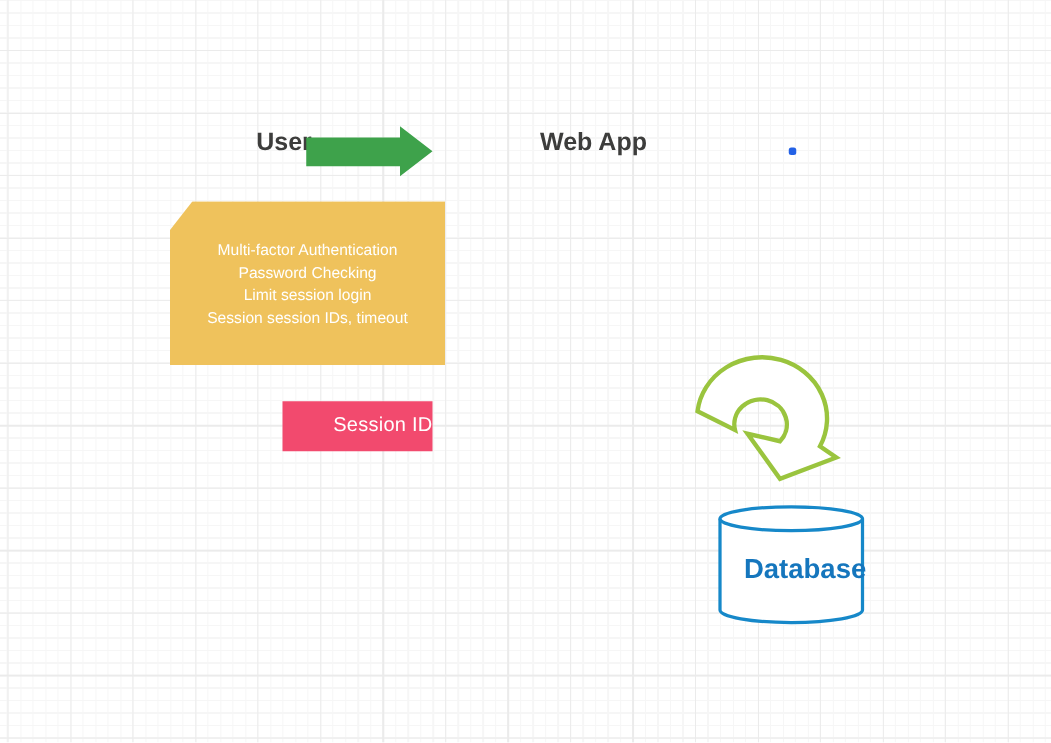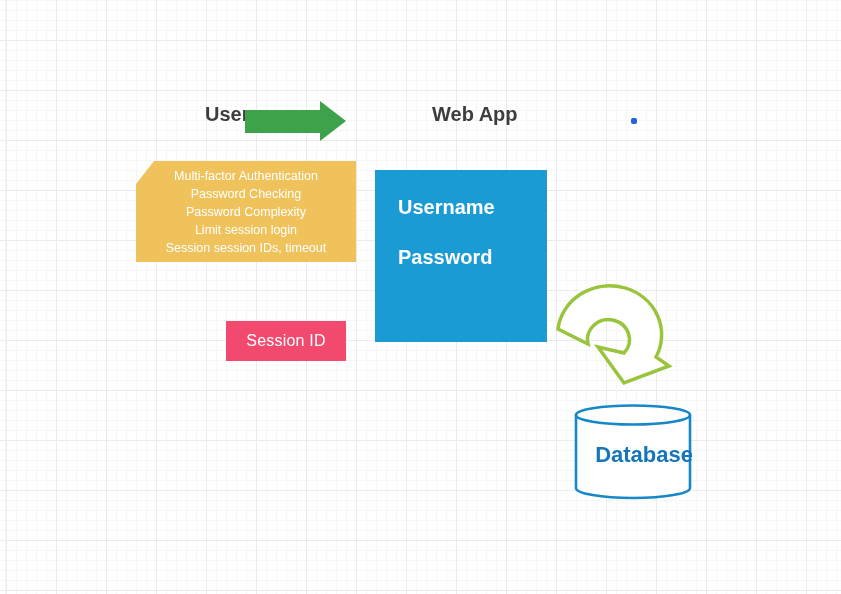--- a/index.html
+++ b/index.html
@@ -40,7 +40,7 @@
   .note {
     position: absolute;
     left: 136px; top: 161px;
-    width: 220px; height: 101px;
+    width: 220px; height: 131px;
     background: #efc25c;
     clip-path: polygon(18px 0, 100% 0, 100% 100%, 0 100%, 0 23px);
     display: flex;

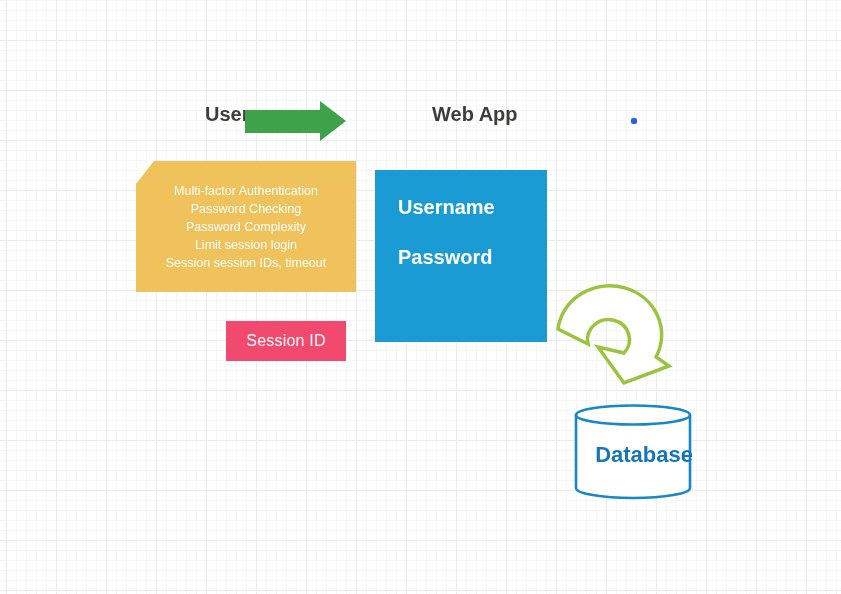--- a/index.html
+++ b/index.html
@@ -121,10 +121,6 @@
     <div>Session session IDs, timeout</div>
   </div>
 
-  <div class="panel">
-    <div class="cred cred-1">Username</div>
-    <div class="cred cred-2">Password</div>
-  </div>
 
   <div class="session">
     <span>Session ID</span>

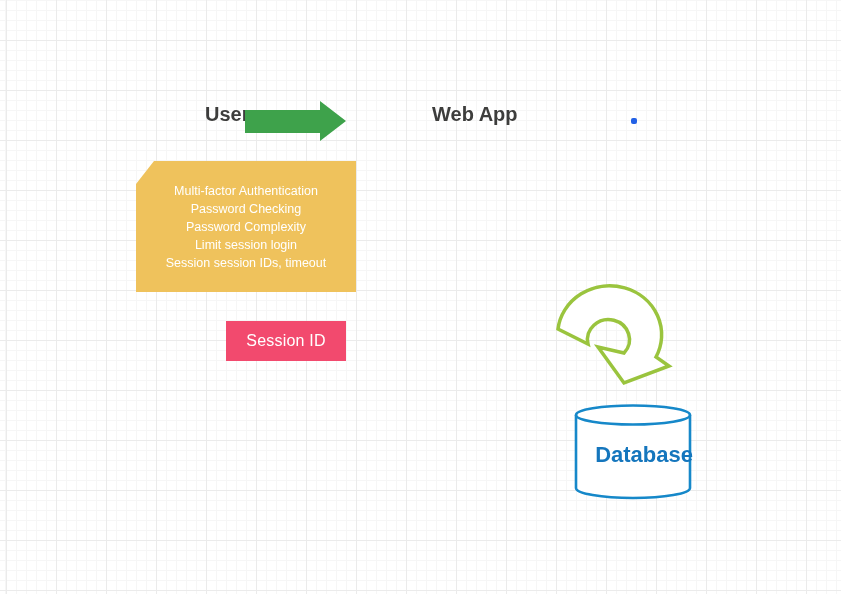--- a/index.html
+++ b/index.html
@@ -116,7 +116,6 @@
   <div class="note">
     <div>Multi-factor Authentication</div>
     <div>Password Checking</div>
-    <div>Password Complexity</div>
     <div>Limit session login</div>
     <div>Session session IDs, timeout</div>
   </div>

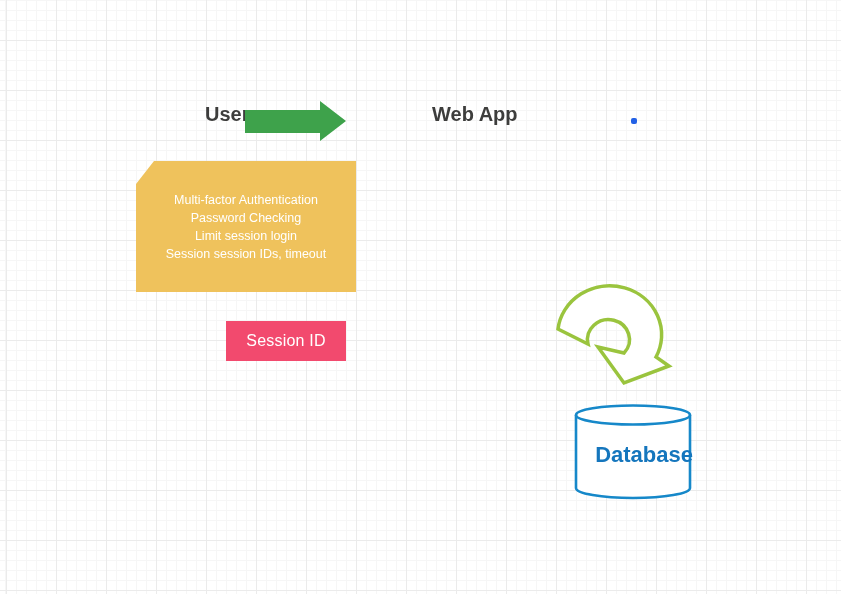--- a/index.html
+++ b/index.html
@@ -78,7 +78,7 @@
     background: #f24a6e;
     display: flex;
     align-items: center;
-    justify-content: center;
+    justify-content: flex-end;
     color: #ffffff;
     font-size: 16px;
     letter-spacing: .2px;

